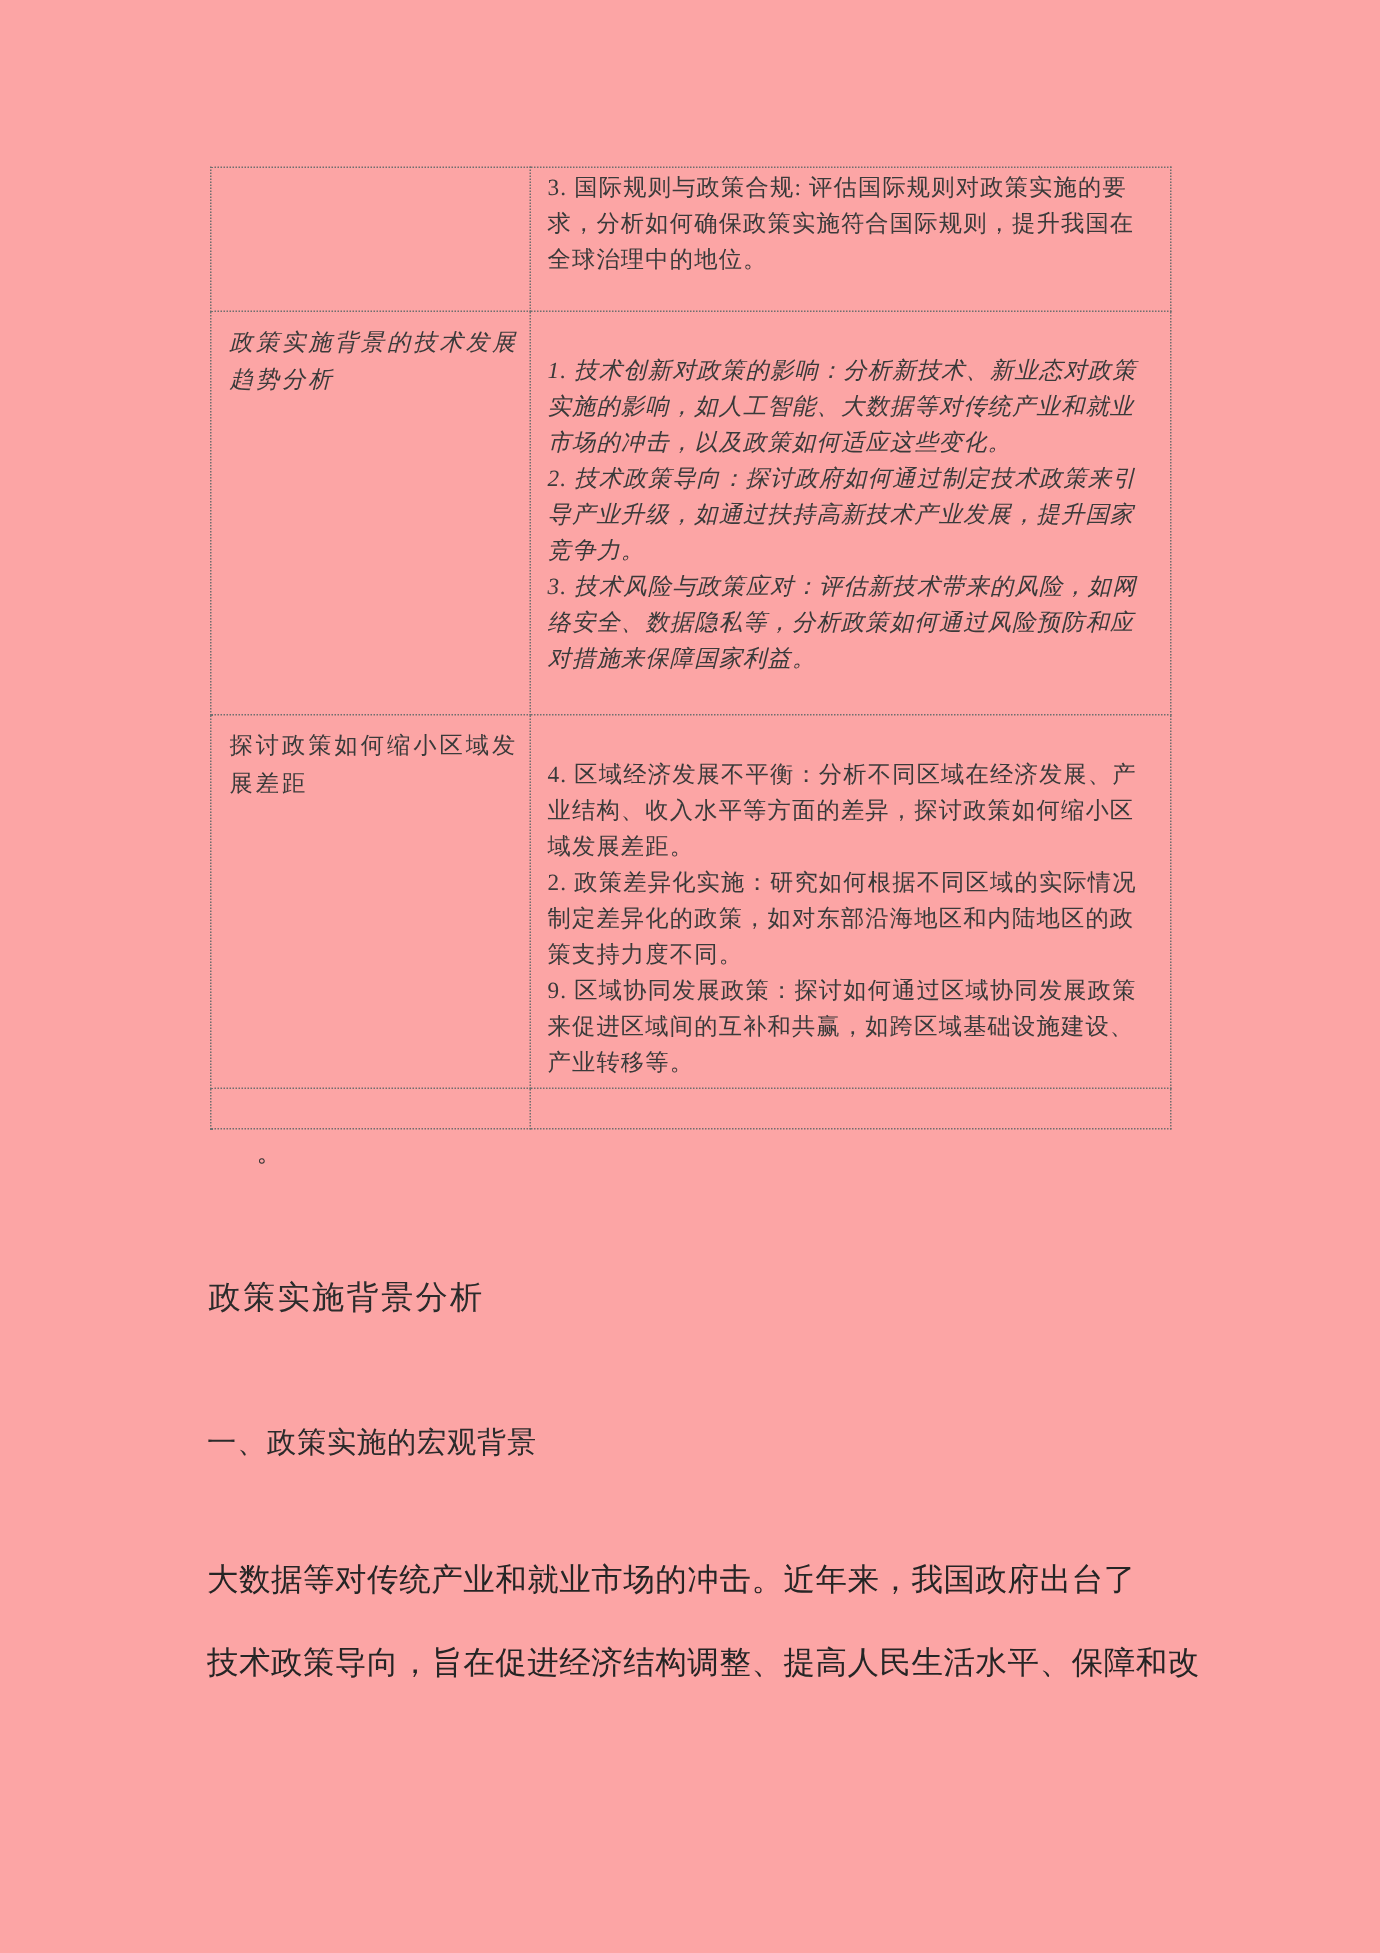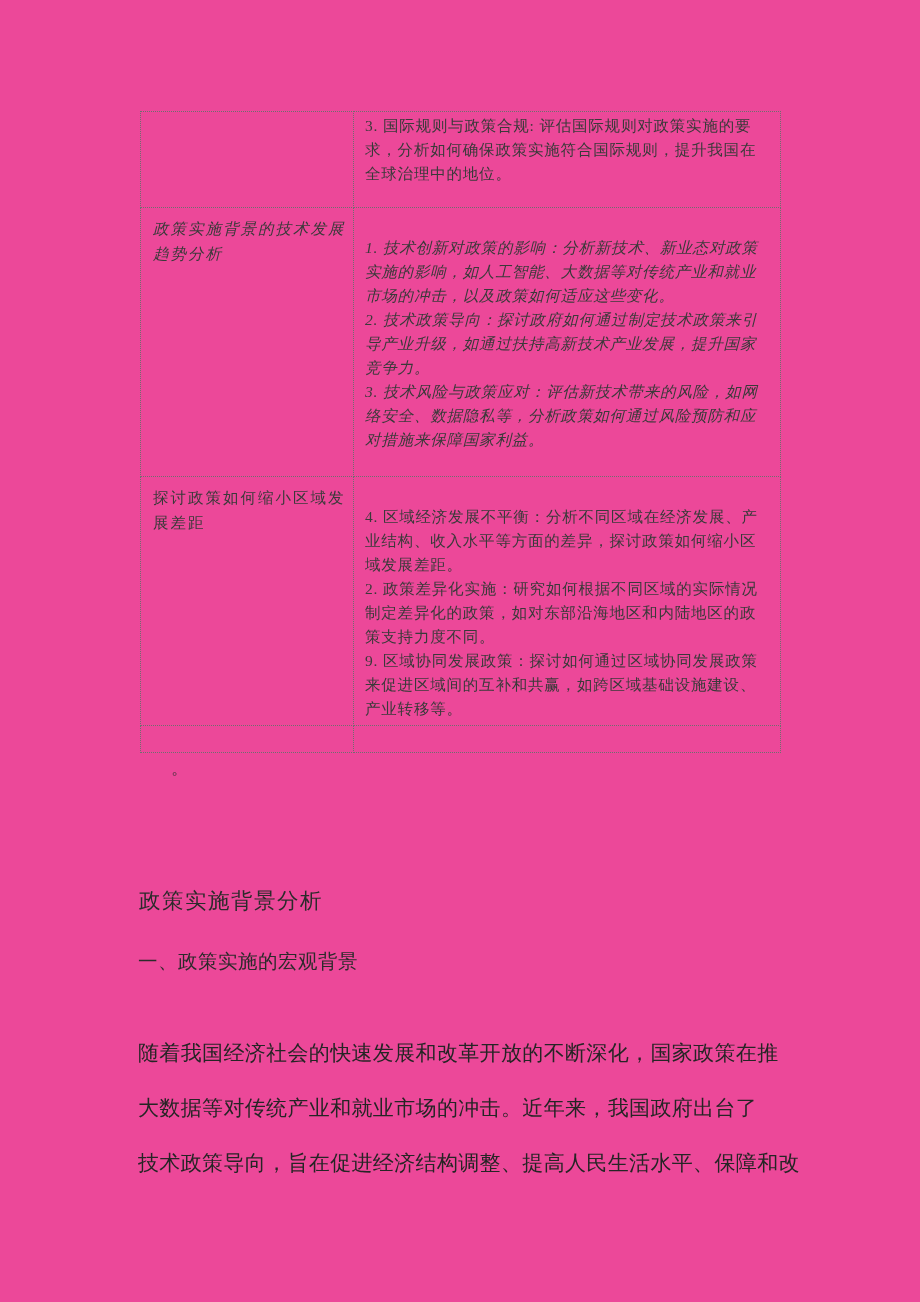--- a/index.html
+++ b/index.html
@@ -13,7 +13,7 @@
   .page {
     position: absolute; top: 0; left: 0;
     width: 920px; height: 1302px;
-    background: #ec4899;
+    background: #fca5a5;
   }
 
   

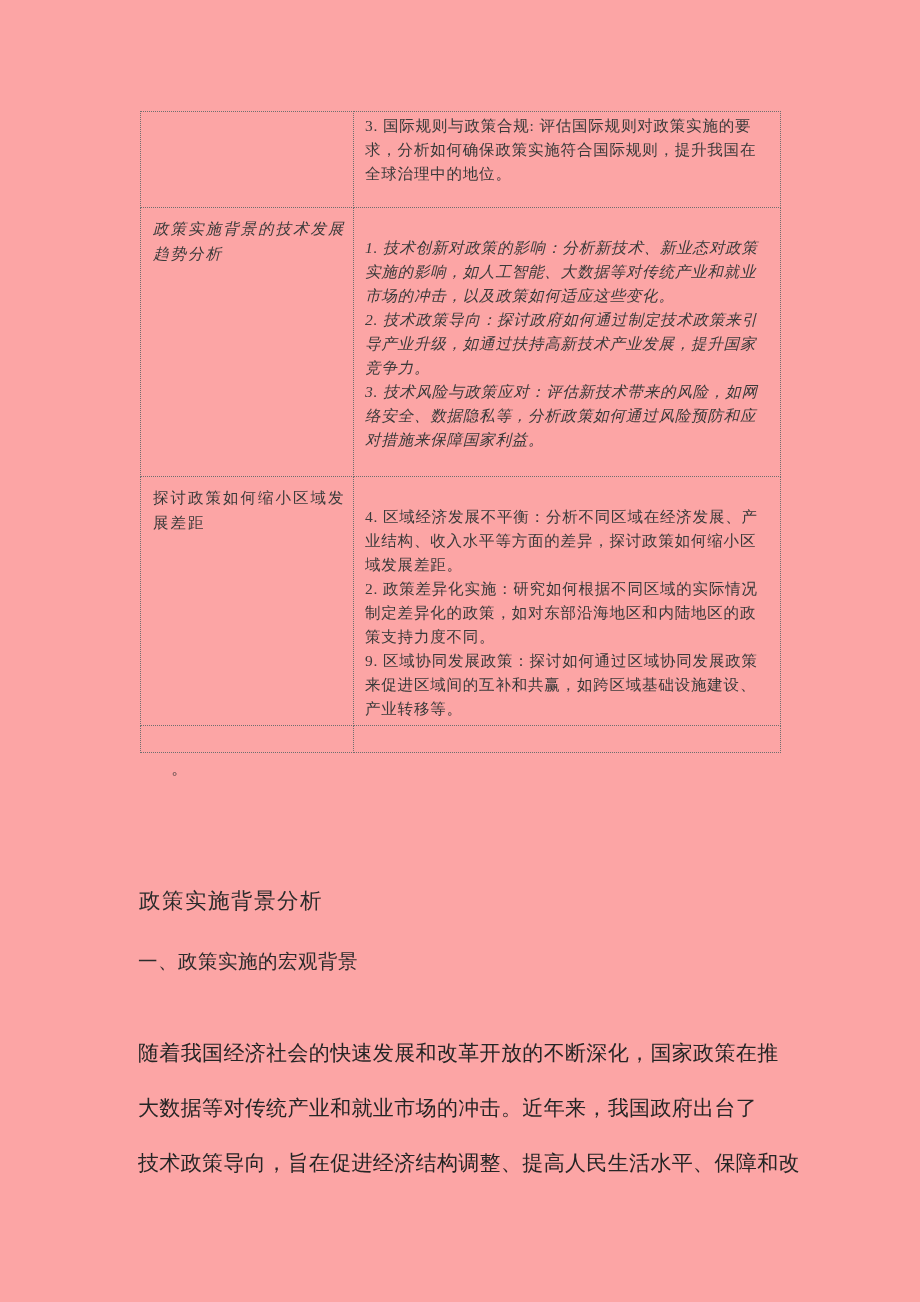--- a/index.html
+++ b/index.html
@@ -57,7 +57,7 @@
     font-size: 17px; color: #2e2e2e; line-height: 24px;
   }
   .doc-title {
-    position: absolute; top: 886px; left: 139px;
+    position: absolute; top: 850px; left: 139px;
     font-size: 21.5px; color: #2b2b2b; letter-spacing: 1.5px;
     font-weight: normal;
   }

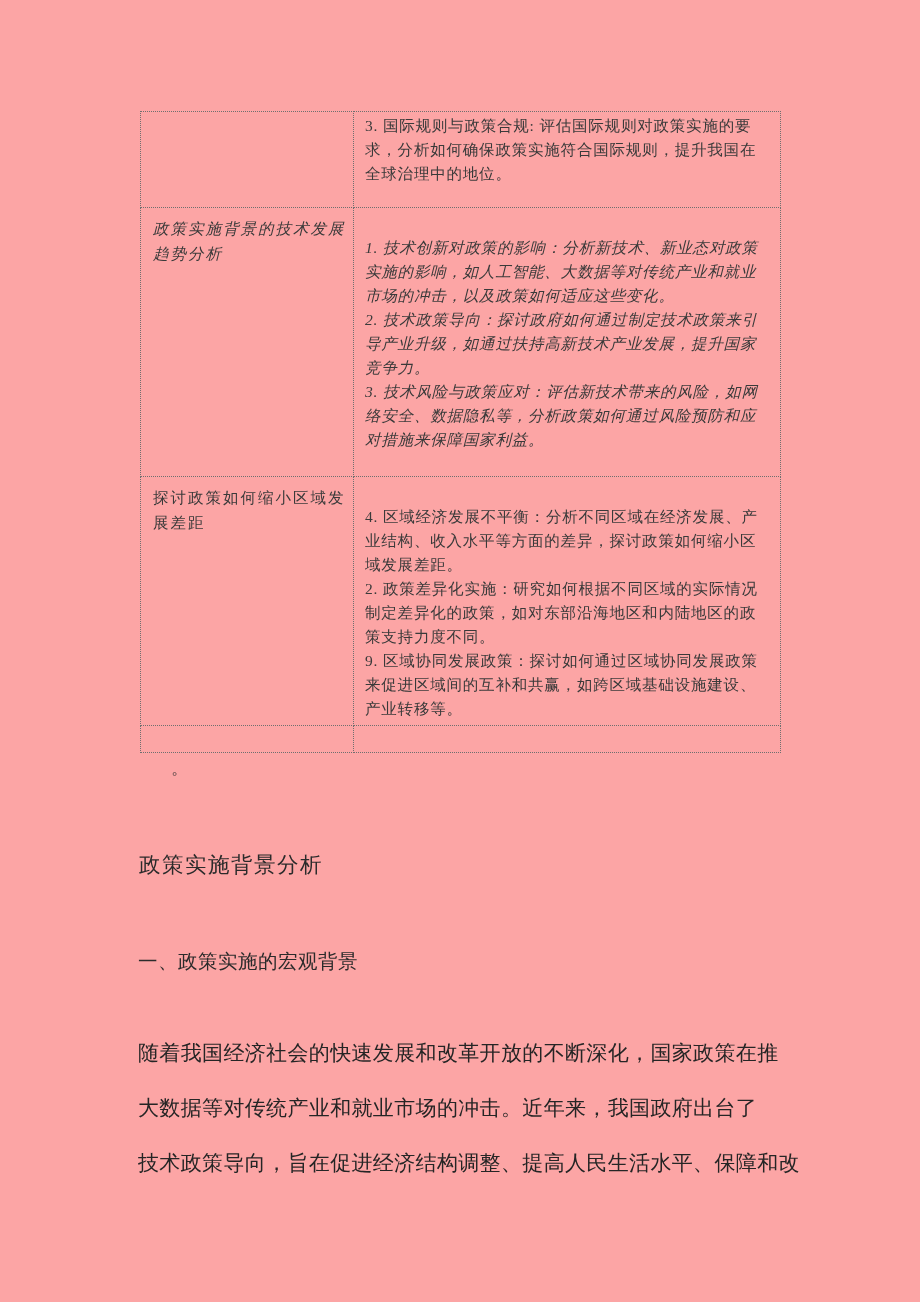--- a/index.html
+++ b/index.html
@@ -132,7 +132,6 @@
   <div class="section-heading">一、政策实施的宏观背景</div>
 
   <div class="body-paragraph">
-    <div class="para-line">随着我国经济社会的快速发展和改革开放的不断深化，国家政策在推</div>
     <div class="para-line">大数据等对传统产业和就业市场的冲击。近年来，我国政府出台了</div>
     <div class="para-line">技术政策导向，旨在促进经济结构调整、提高人民生活水平、保障和改</div>
   </div>

